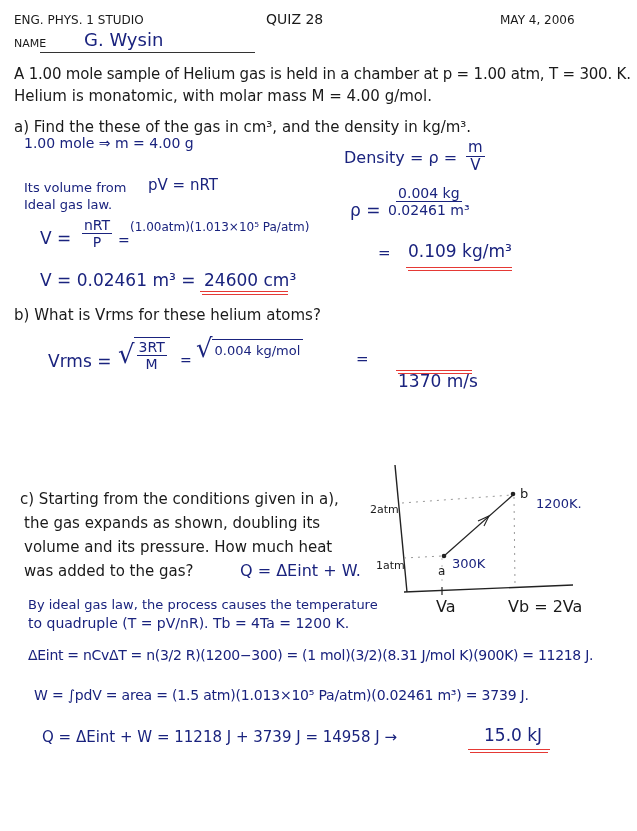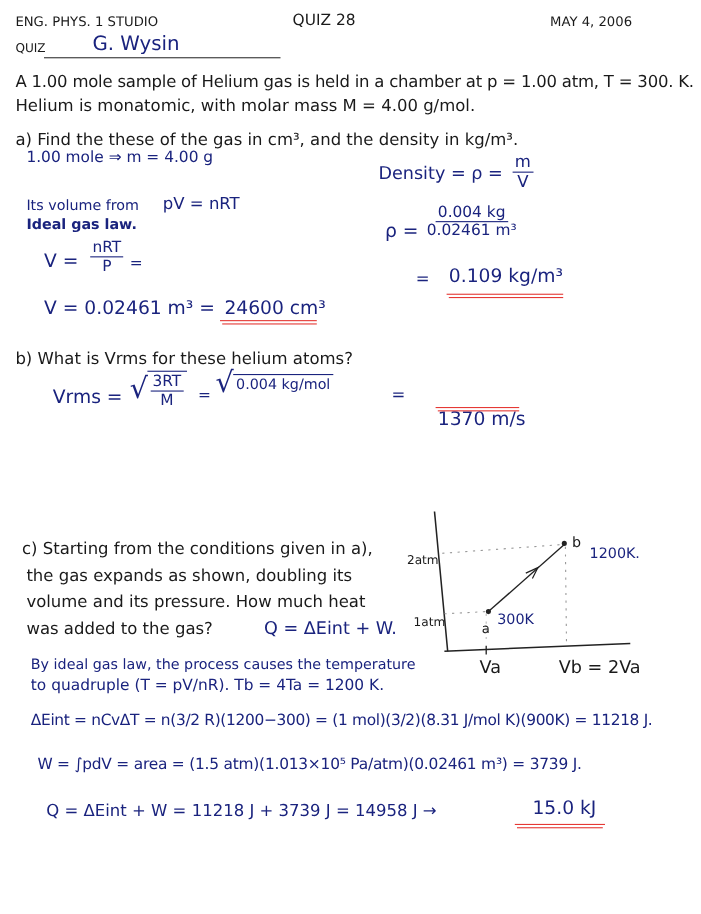--- a/index.html
+++ b/index.html
@@ -26,7 +26,7 @@
 <div class="t blk s12" style="left:14px;top:14px;">ENG. PHYS. 1  STUDIO</div>
 <div class="t blk s14" style="left:266px;top:12px;">QUIZ 28</div>
 <div class="t blk s12" style="left:500px;top:14px;">MAY 4, 2006</div>
-<div class="t blk s11" style="left:14px;top:38px;font-size:11px;">QUIZ</div>
+<div class="t blk s11" style="left:14px;top:38px;font-size:11px;">NAME</div>
 <div class="t blu s18" style="left:84px;top:31px;font-family:'DejaVu Sans',sans-serif;">G. Wysin</div>
 <div class="name-line" style="left:40px;top:52px;width:215px;"></div>
 

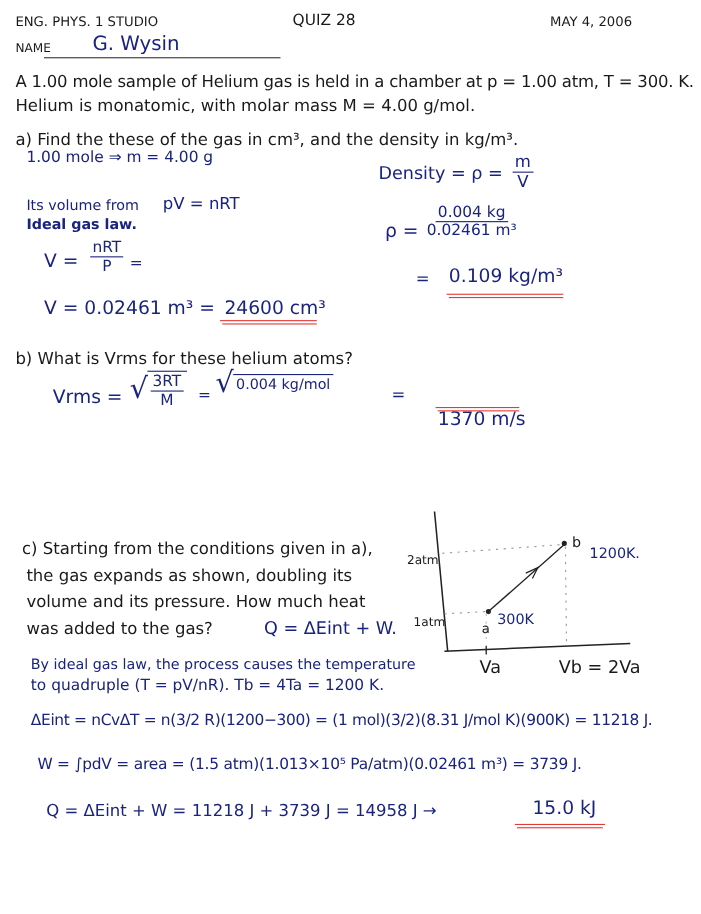--- a/index.html
+++ b/index.html
@@ -37,7 +37,7 @@
 <div class="t blu s14" style="left:24px;top:136px;">1.00 mole ⇒  m = 4.00 g</div>
 <div class="t blu s13" style="left:24px;top:181px;">Its volume from</div>
 <div class="t blu s15" style="left:148px;top:178px;">pV = nRT</div>
-<div class="t blu s13" style="left:24px;top:198px;font-weight:bold;">Ideal gas law.</div>
+<div class="t blu s13" style="left:24px;top:198px;">Ideal gas law.</div>
 
 <div class="t blu s17" style="left:40px;top:230px;">V =</div>
 <div class="t blu s14" style="left:82px;top:218px;">

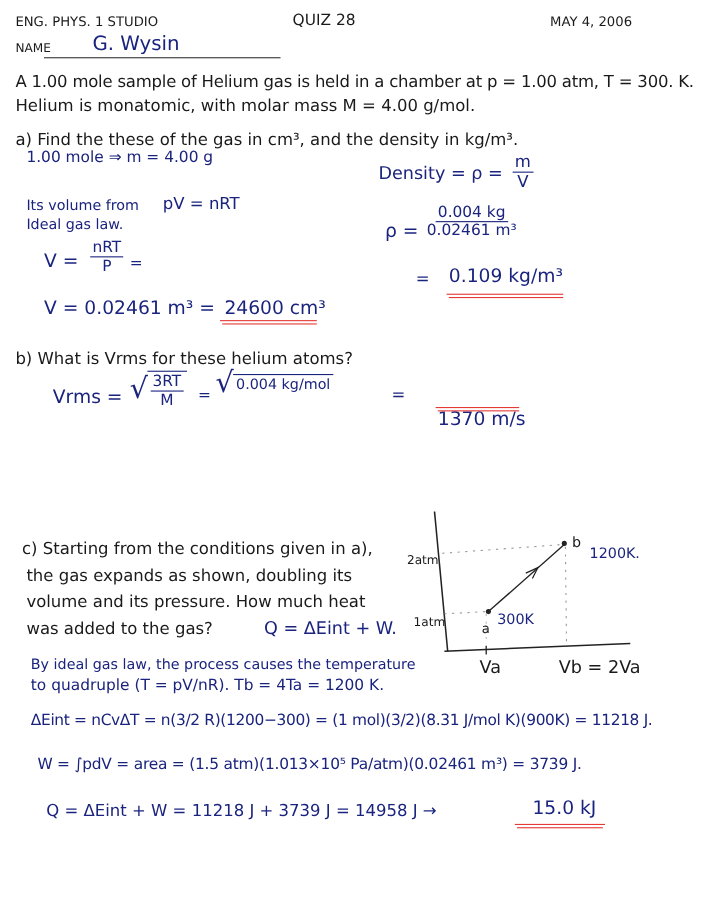--- a/index.html
+++ b/index.html
@@ -49,6 +49,7 @@
 <div class="t blu s14" style="left:118px;top:233px;">=</div>
 <div class="t blu s12" style="left:130px;top:220px;">
   <span class="frac">
+      <span class="den">(1.00atm)(1.013×10⁵ Pa/atm)</span>
     </span>
 </div>
 <div class="t blu s17" style="left:40px;top:272px;">V = 0.02461 m³ =</div>

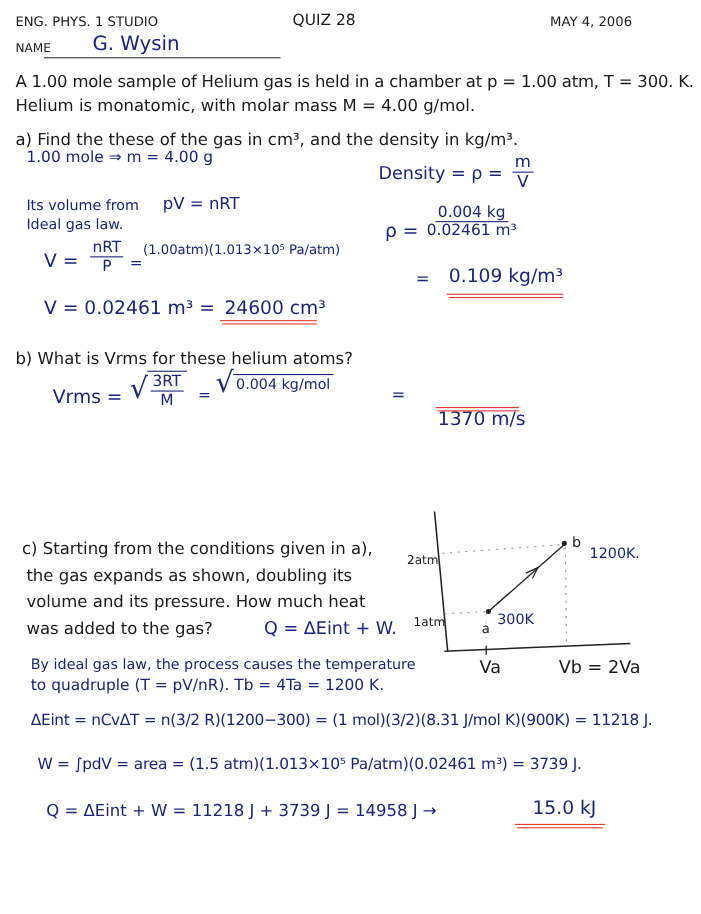--- a/index.html
+++ b/index.html
@@ -76,7 +76,7 @@
 <div class="ul-red" style="left:406px;top:267px;width:106px;"></div>
 <div class="ul-red" style="left:408px;top:270px;width:104px;"></div>
 
-<div class="t blk s15" style="left:14px;top:319px;">b) What is  Vrms  for these helium atoms?</div>
+<div class="t blk s15" style="left:14px;top:308px;">b) What is  Vrms  for these helium atoms?</div>
 <div class="t blu s17" style="left:48px;top:353px;">Vrms =</div>
 <div class="t blu s14" style="left:118px;top:337px;">
   <span class="sqrt">

